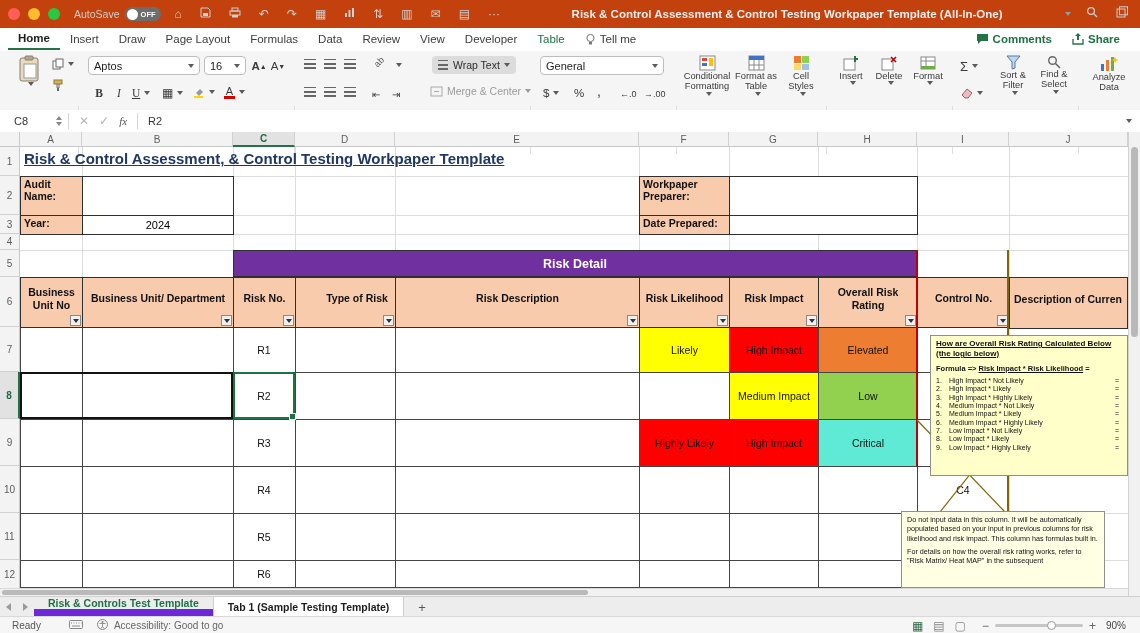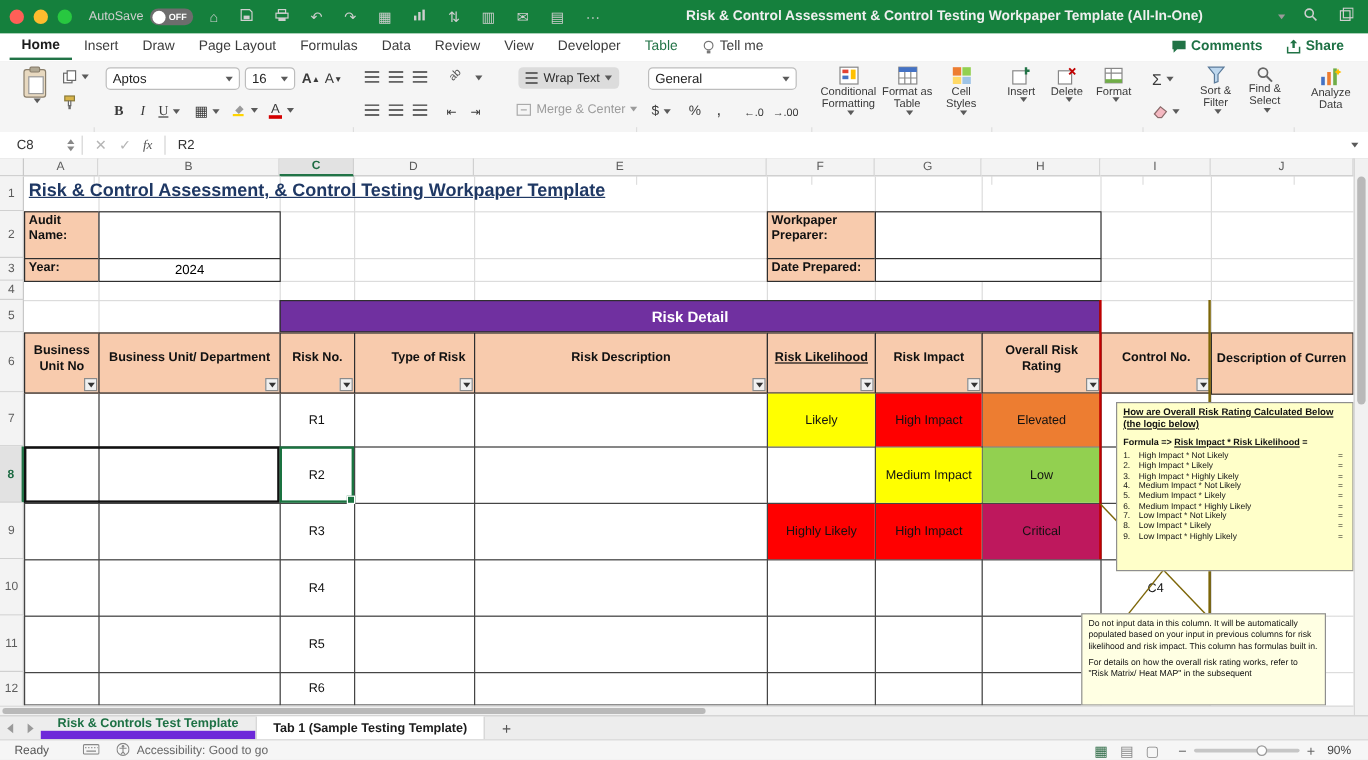--- a/index.html
+++ b/index.html
@@ -8,7 +8,7 @@
   .abs{position:absolute;}
   .flex{display:flex;align-items:center;}
   
-  .titlebar{left:0;top:0;width:1140px;height:28px;background:#15803d;display:flex;align-items:center;color:#d8d8d8;}
+  .titlebar{left:0;top:0;width:1140px;height:28px;background:#c2410c;display:flex;align-items:center;color:#d8d8d8;}
   .tl{width:12px;height:12px;border-radius:50%;margin-left:8px;}
   .qicon{font-size:12px;color:#cfcfcf;margin:0 9px;line-height:28px;}
   .toggle{width:36px;height:14px;border-radius:8px;background:#6d6d6d;display:flex;align-items:center;margin-left:5px;}

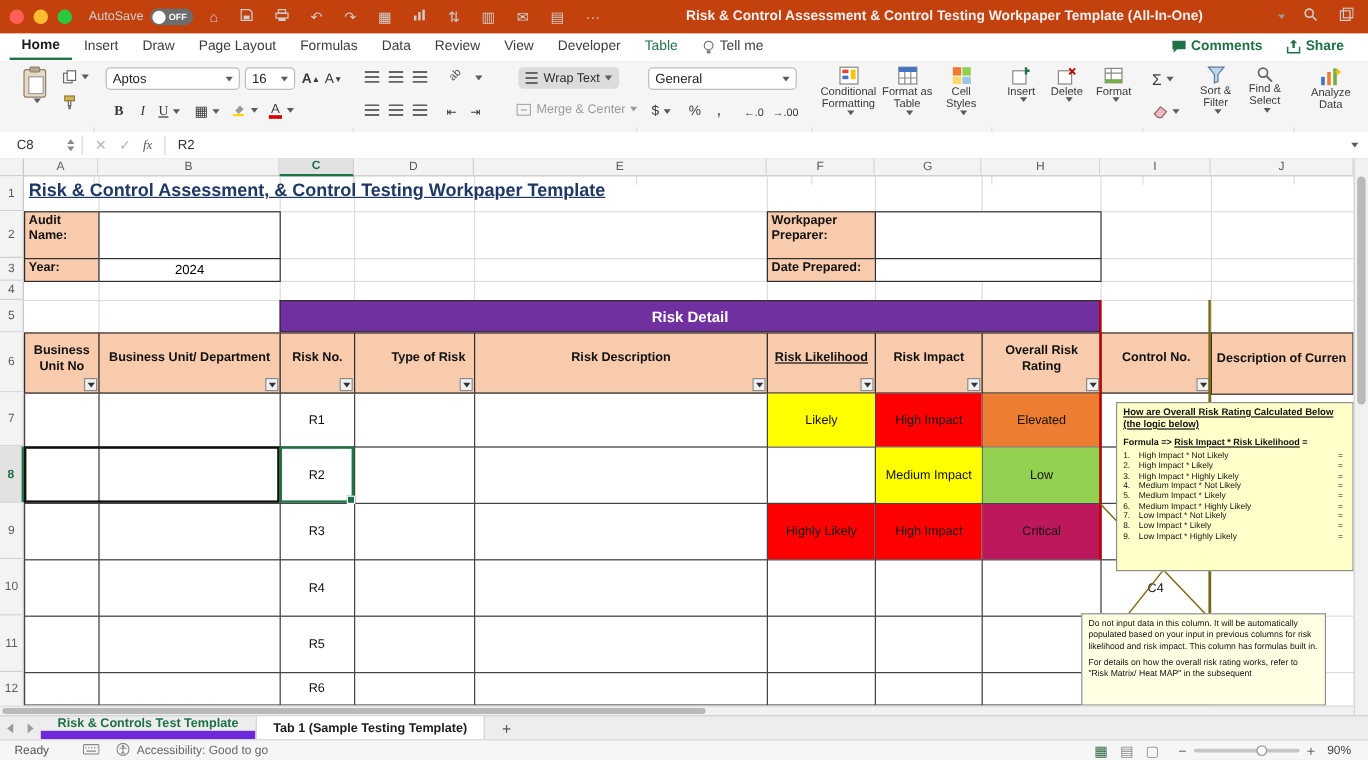--- a/index.html
+++ b/index.html
@@ -449,7 +449,7 @@
       <span>Risk Description</span>
       <span class="fbtn"></span>
     </div>
-  <div class="hcell" style="left:639px;top:277px;width:91px;height:51px;text-decoration:underline;">
+  <div class="hcell" style="left:639px;top:277px;width:91px;height:51px;">
       <span>Risk Likelihood</span>
       <span class="fbtn"></span>
     </div>

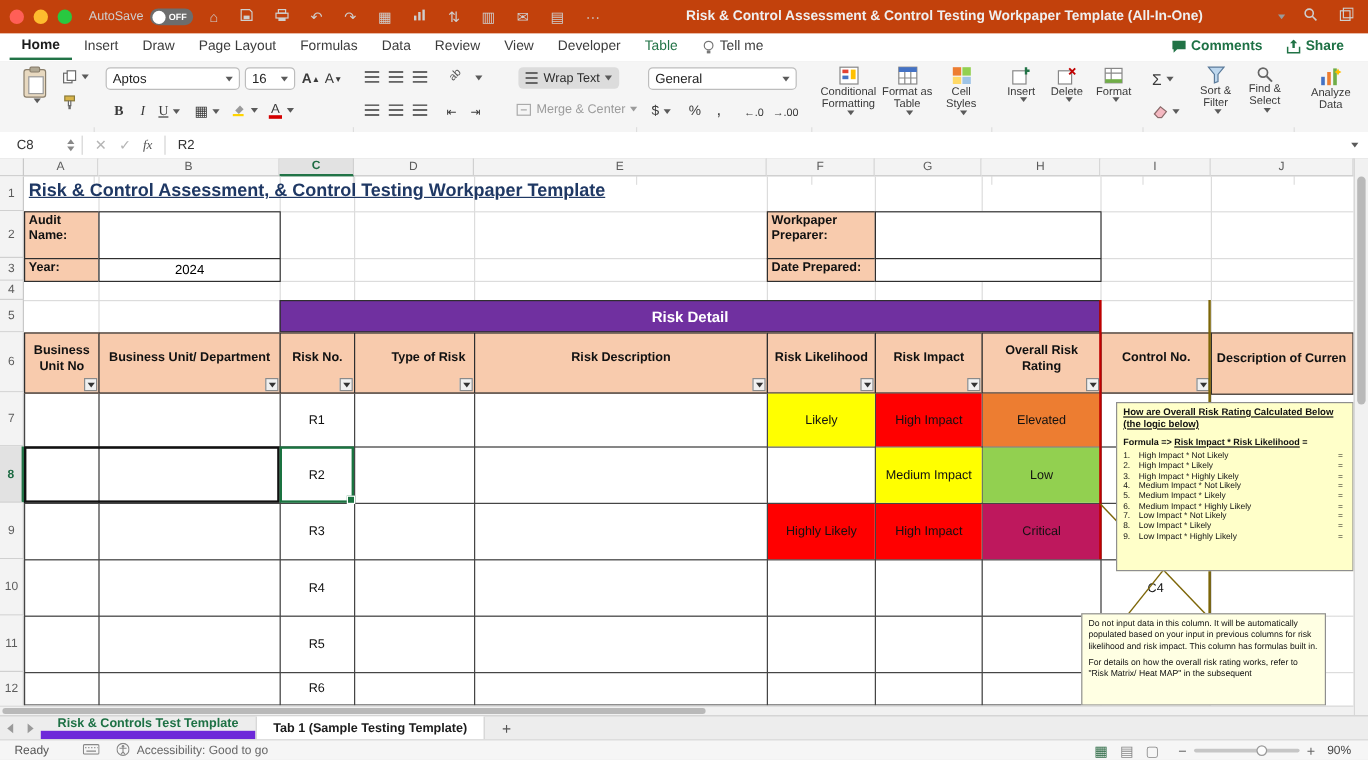--- a/index.html
+++ b/index.html
@@ -485,7 +485,7 @@
 
   <div class="dcell" style="left: 640px; top: 420px; width: 89px; height: 46px; background: rgb(255, 0, 0);">Highly Likely</div>
   <div class="dcell" style="left: 730px; top: 420px; width: 88px; height: 46px; background: rgb(255, 0, 0);">High Impact</div>
-  <div class="dcell" style="left: 819px; top: 420px; width: 98px; height: 46px; background: #be185d;">Critical</div>
+  <div class="dcell" style="left: 819px; top: 420px; width: 98px; height: 46px; background: #5eead4;">Critical</div>
 
   <div class="dcell" style="left:918px;top:466px;width:90px;height:47px;">C4</div>
 

